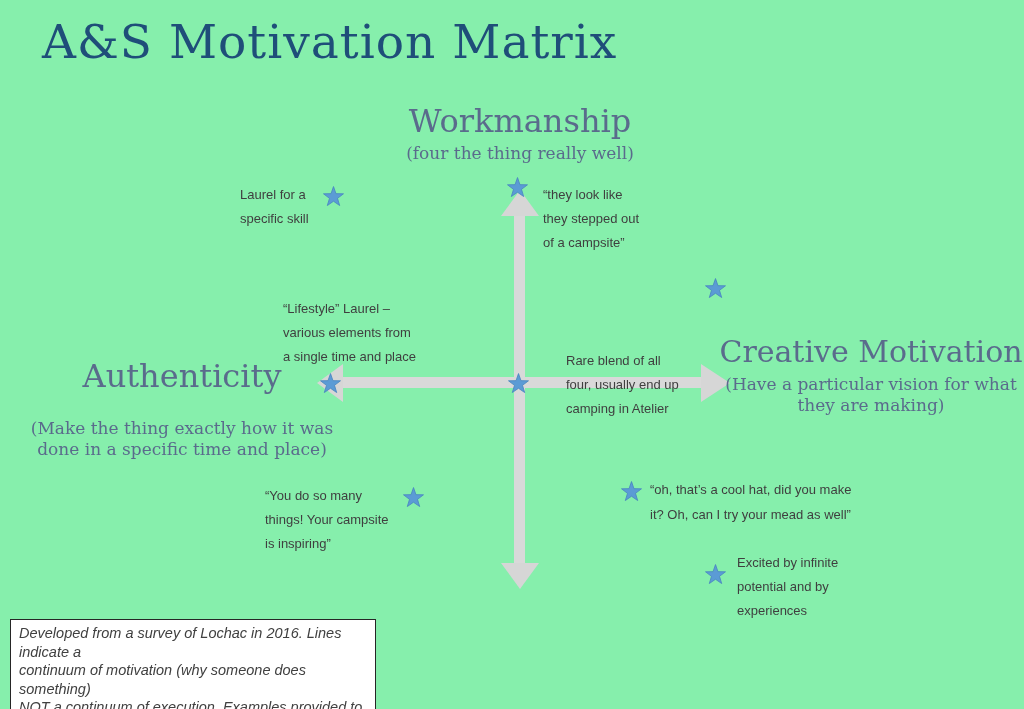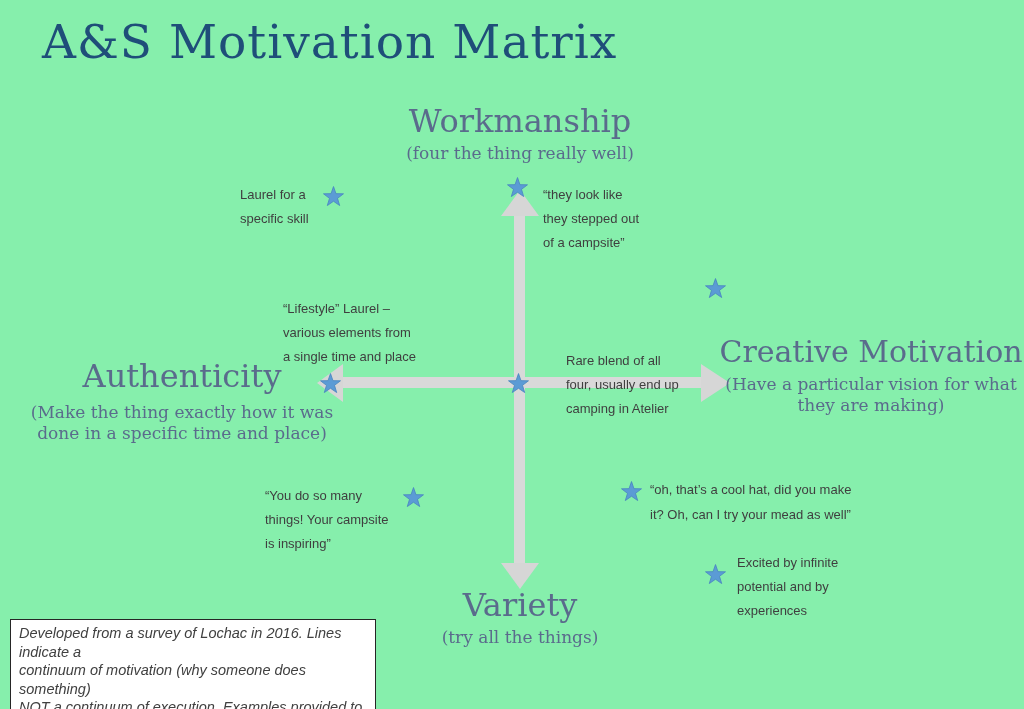--- a/index.html
+++ b/index.html
@@ -26,7 +26,7 @@
   .axis-sub{font-size:17px;line-height:21px;margin-top:4px;white-space:pre-line;}
   .axis-top{left:360px;top:103px;width:320px;}
   .axis-left{left:30px;top:358px;width:304px;}
-  .axis-left .axis-sub{margin-top:8px;}
+  .axis-left .axis-sub{margin-top:24px;}
   .axis-right{left:718px;top:334px;width:306px;}
   .axis-right .axis-label{font-size:30px;}
   .axis-bottom{left:420px;top:587px;width:200px;}

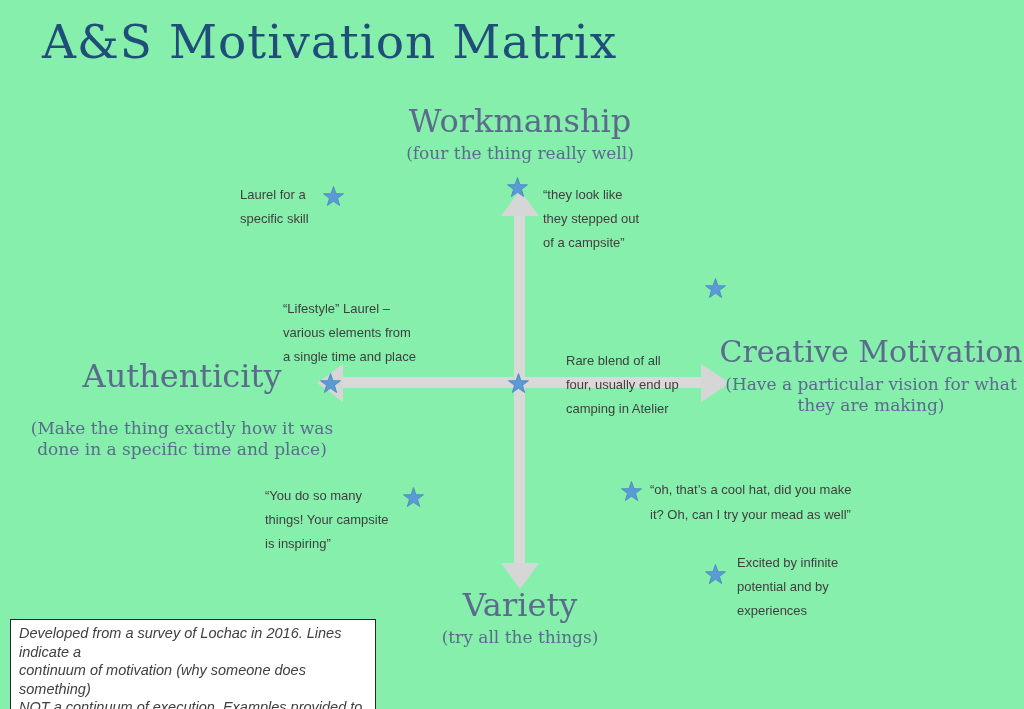--- a/index.html
+++ b/index.html
@@ -92,10 +92,6 @@
     <div class="axis-sub">(Have a particular vision for what
 they are making)</div>
   </div>
-  <div class="axis axis-bottom">
-    <div class="axis-label">Variety</div>
-    <div class="axis-sub">(try all the things)</div>
-  </div>
 
   <div class="note note-laurel">Laurel for a
 specific skill</div>

